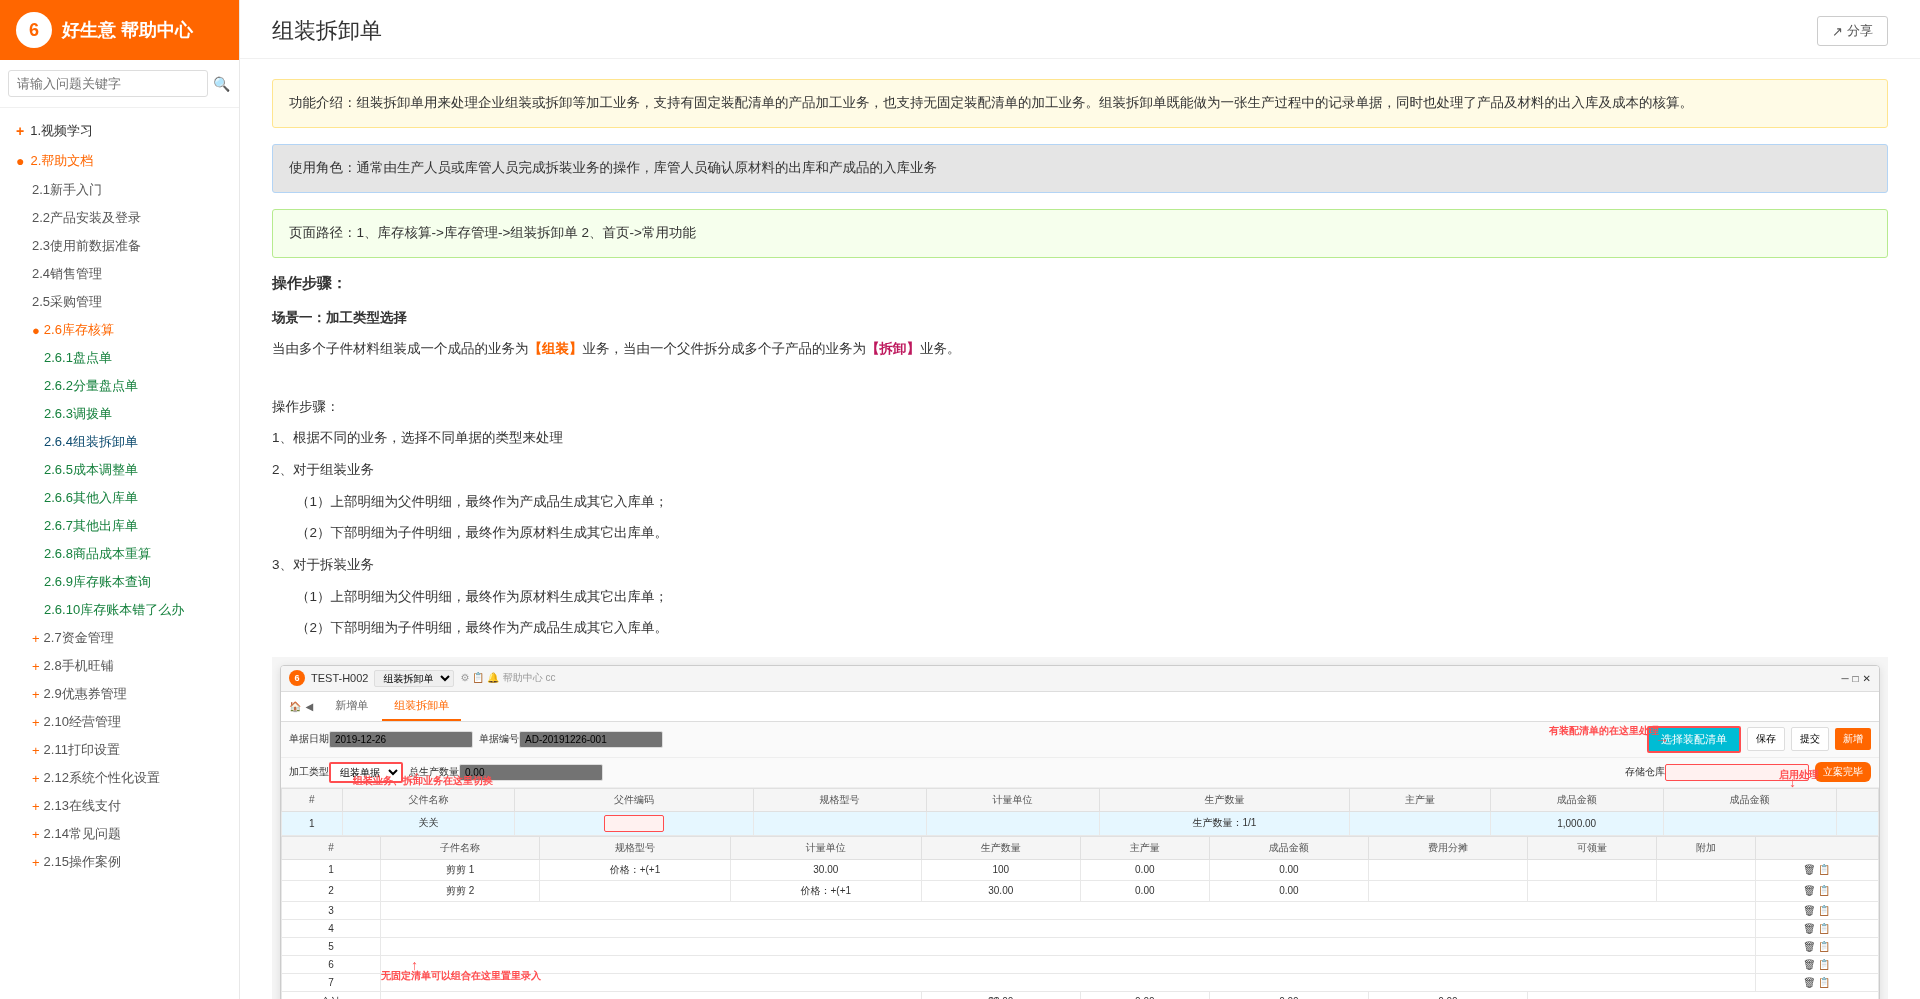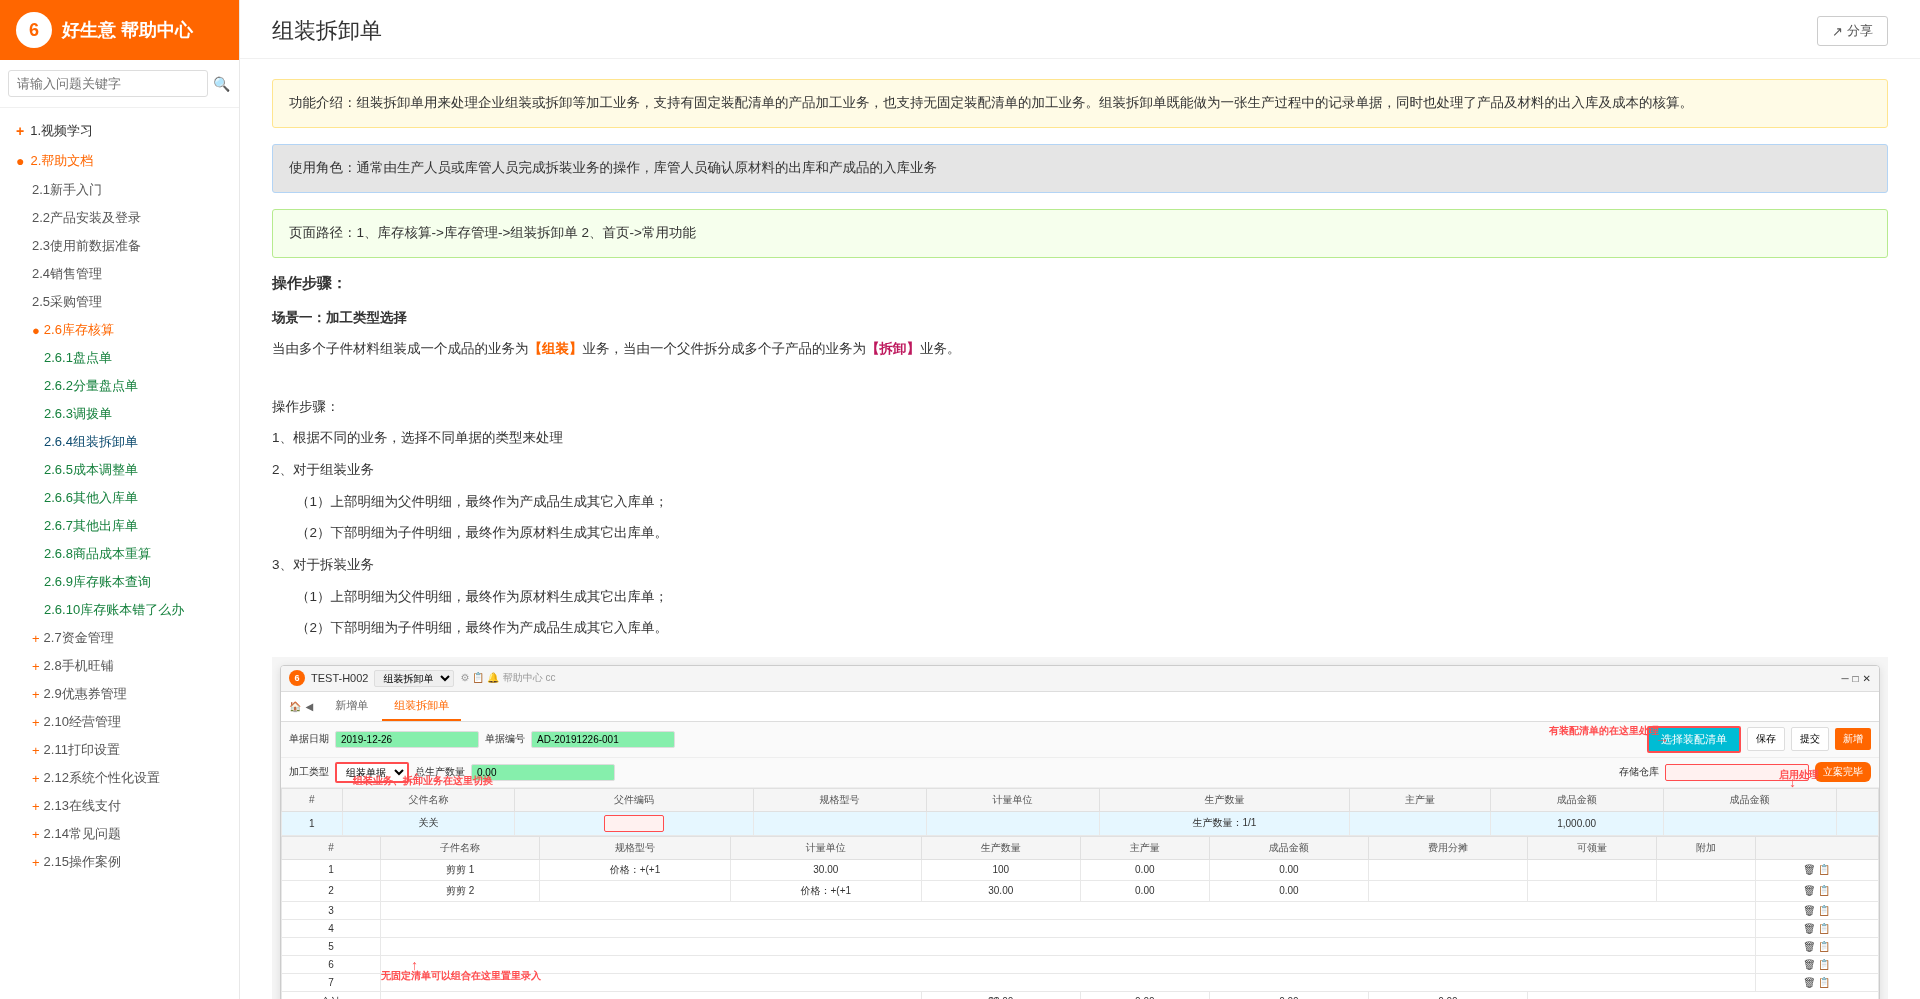--- a/index.html
+++ b/index.html
@@ -205,7 +205,7 @@
     .mockup-field-group {
       display: flex;
       align-items: center;
-      gap: 6px;
+      gap: 0;
       font-size: 10px;
     }
     .mockup-input {

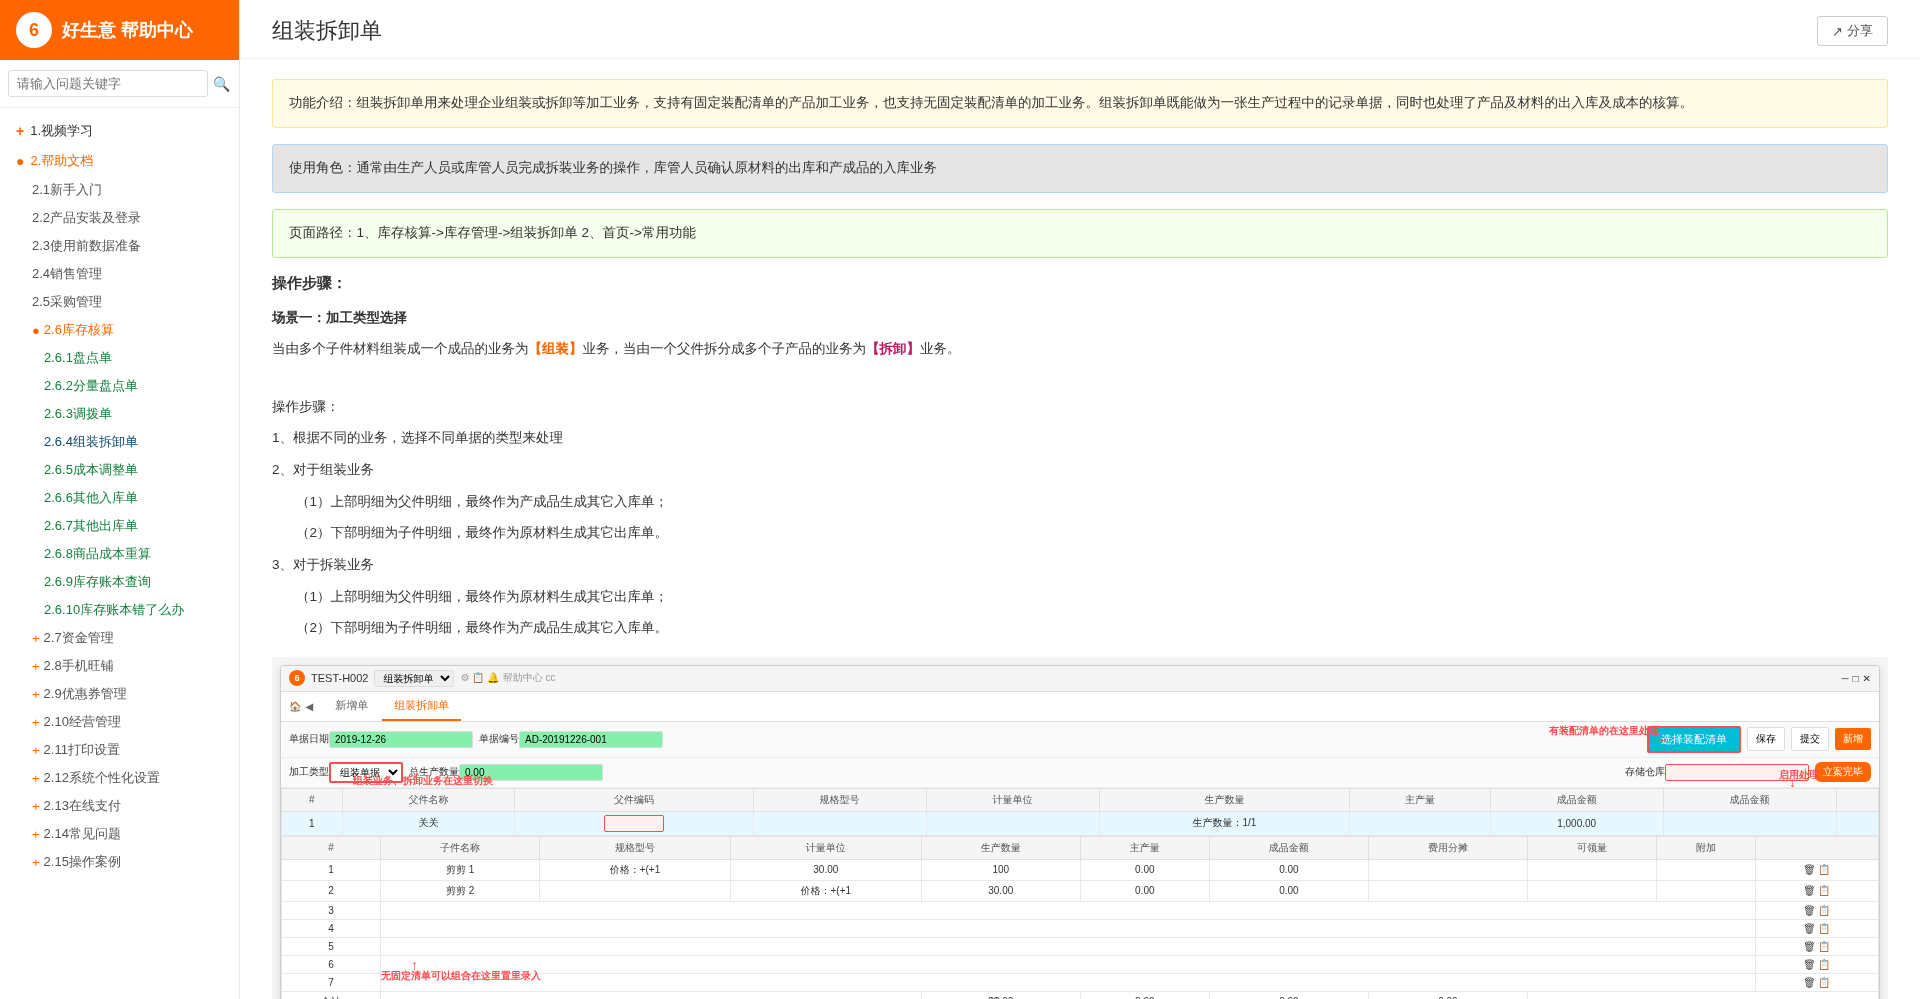--- a/index.html
+++ b/index.html
@@ -213,7 +213,7 @@
       border-radius: 2px;
       padding: 2px 5px;
       font-size: 10px;
-      background: #86efac;
+      background: #737373;
       min-width: 60px;
     }
     .mockup-input.red { border-color: #ff4d4f; background: #fff1f0; }

